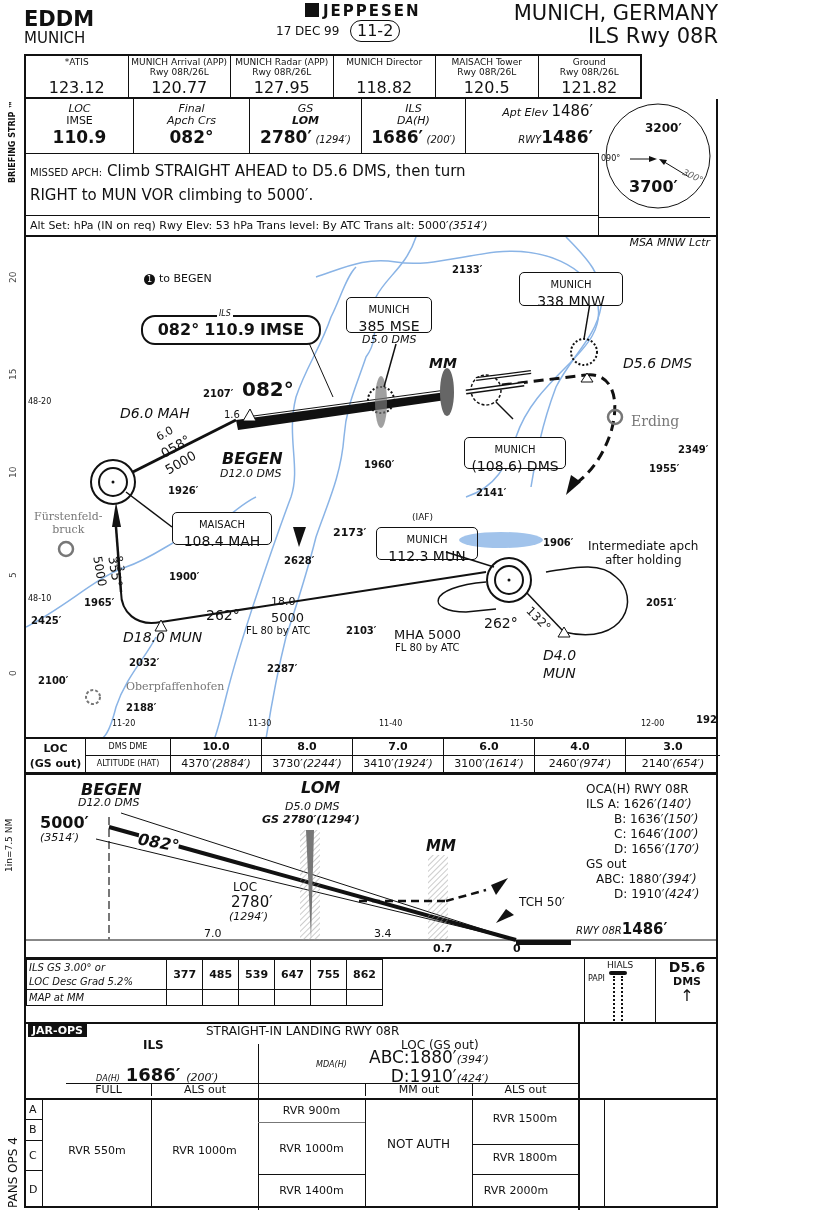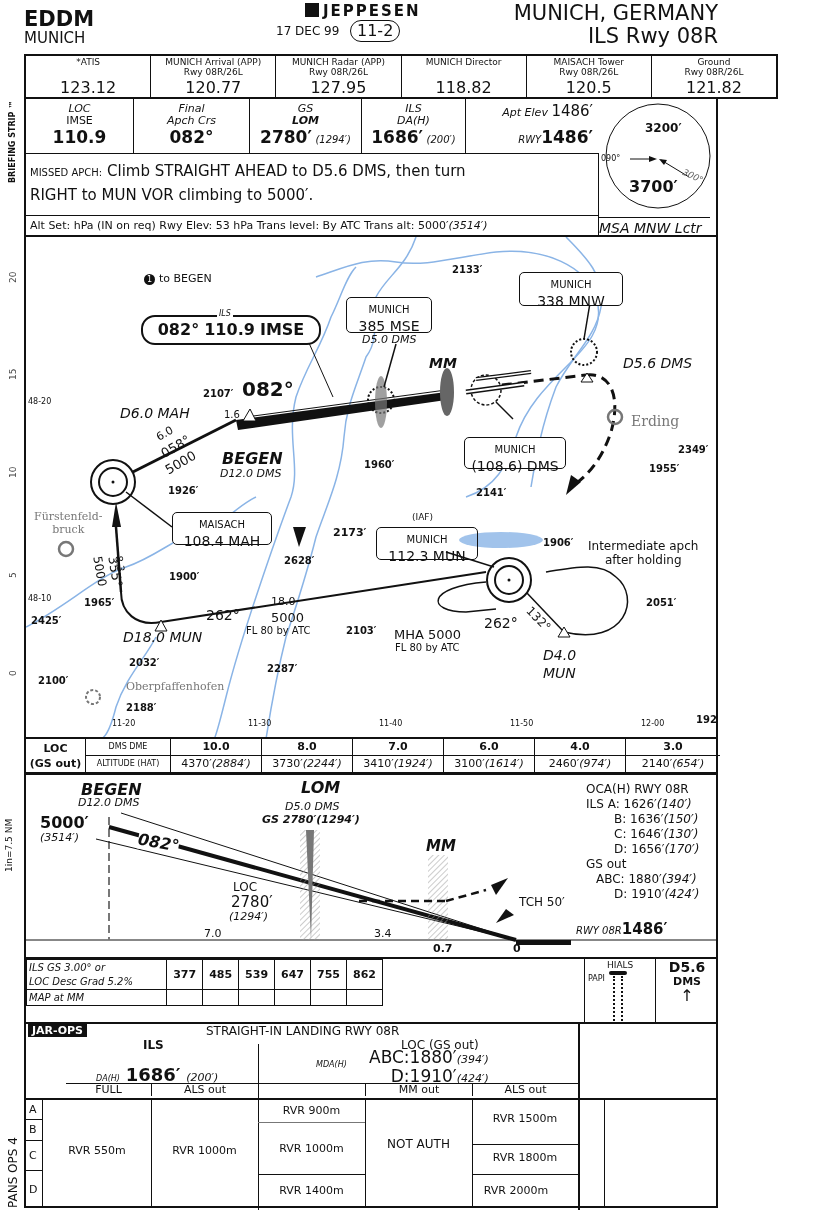--- a/index.html
+++ b/index.html
@@ -11,7 +11,7 @@
 .hdr-left .id{font-size:21px;font-weight:bold;line-height:22px}
 .hdr-left .nm{font-size:15px;line-height:16px}
 .hdr-right{text-align:right;font-size:21px;line-height:23px}
-.freq-table{position:absolute;left:24px;top:54px;width:754px;height:45px;border:2px solid #111;display:flex}
+.freq-table{position:absolute;left:24px;top:54px;width:618px;height:45px;border:2px solid #111;display:flex}
 .freq-cell{flex:1;border-right:1px solid #111;text-align:center;position:relative}
 .freq-cell:last-child{border-right:none}
 .freq-cell .lbl{font-size:9px;line-height:10px;margin-top:1px;height:21px}

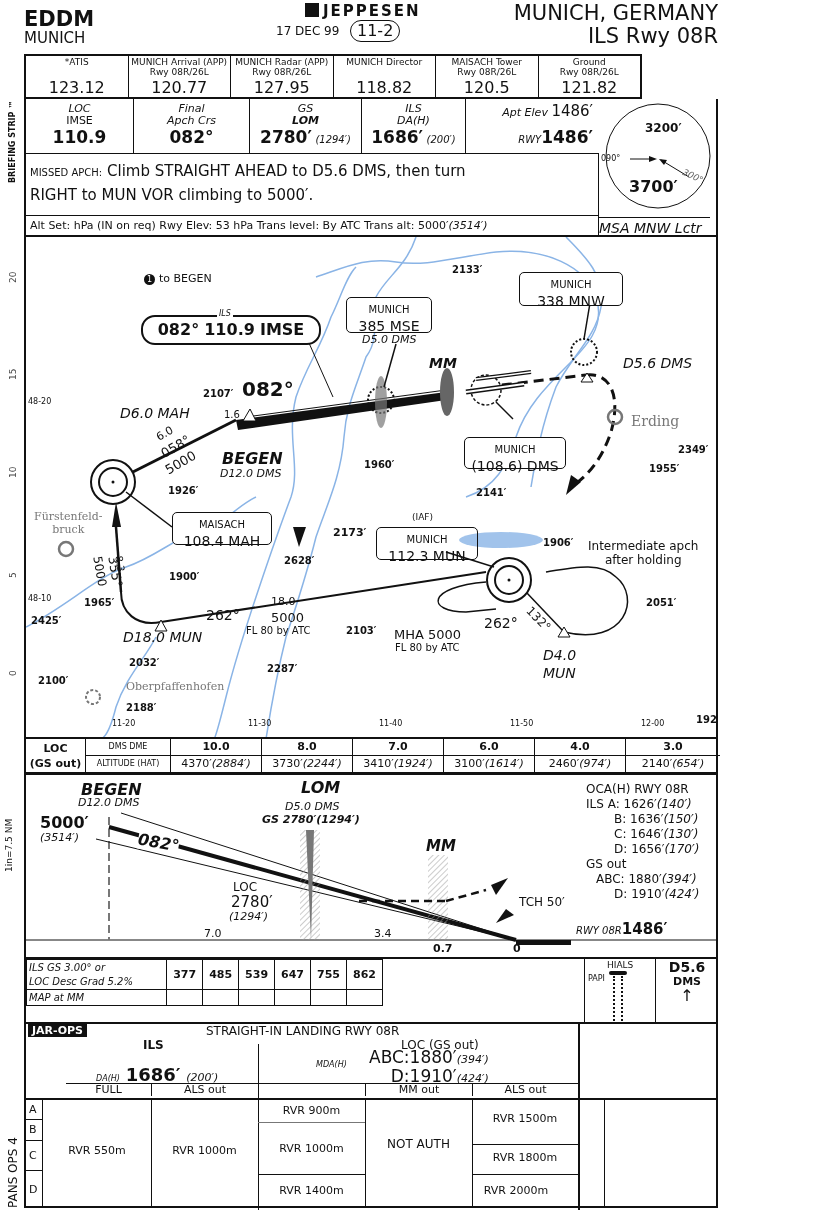--- a/index.html
+++ b/index.html
@@ -126,7 +126,7 @@
     <div class="abs bold" style="left:30px;top:78px;font-size:16px">3700′</div>
     <div class="abs" style="left:2px;top:55px;font-size:8px">090°</div>
     <div class="abs it" style="left:83px;top:72px;font-size:9px;color:#666;transform:rotate(25deg)">300°</div>
-    <div class="abs it" style="left:8px;top:118px;font-size:14px;border-top:1px solid #111;width:111px;left:0;text-align:left;padding-top:2px">MSA MNW Lctr</div>
+    <div class="abs it" style="left:8px;top:118px;font-size:11px;border-top:1px solid #111;width:111px;left:0;text-align:right;padding-top:18px">MSA MNW Lctr</div>
   </div>
 </div>
 

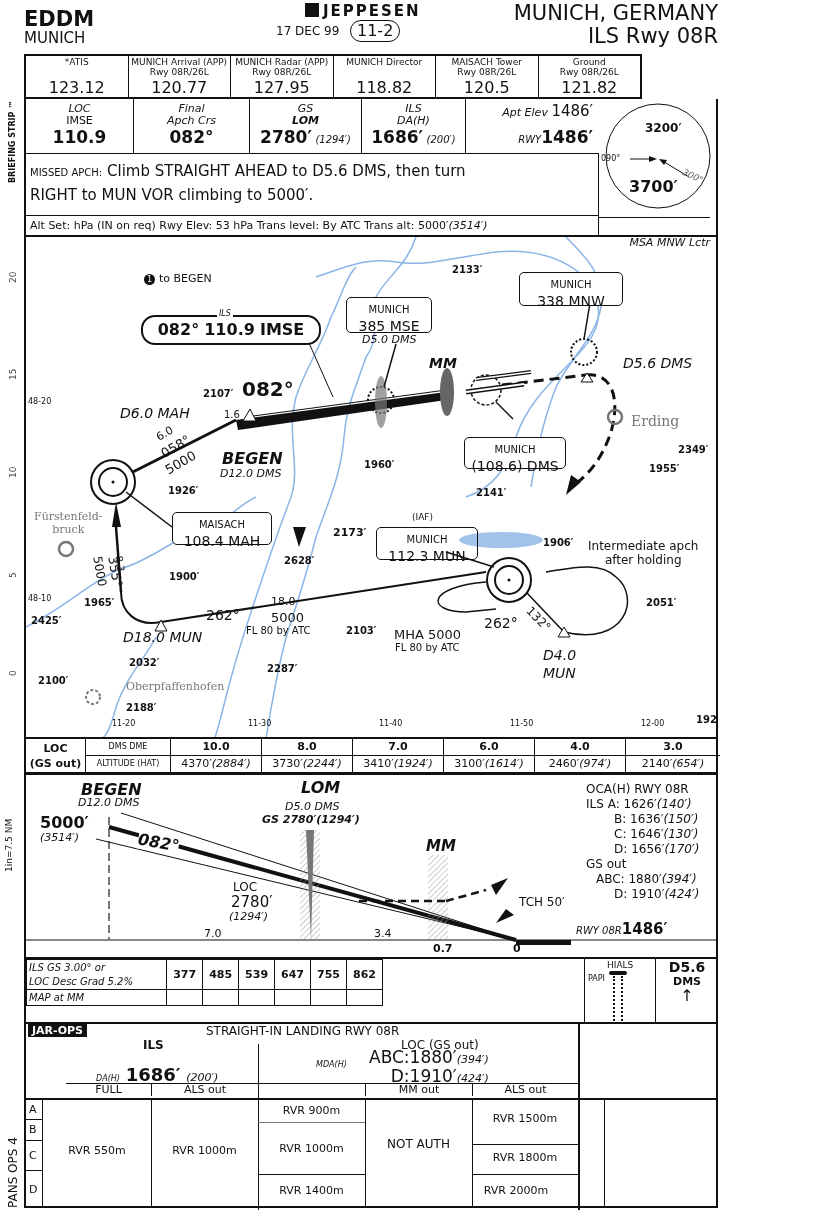--- a/index.html
+++ b/index.html
@@ -375,7 +375,7 @@
     <div>OCA(H) RWY 08R</div>
     <div><span>ILS A:</span> <span>1626′</span><span class="it">(140′)</span></div>
     <div style="padding-left:28px"><span>B:</span> <span>1636′</span><span class="it">(150′)</span></div>
-    <div style="padding-left:28px"><span>C:</span> <span>1646′</span><span class="it">(130′)</span></div>
+    <div style="padding-left:28px"><span>C:</span> <span>1646′</span><span class="it">(100′)</span></div>
     <div style="padding-left:28px"><span>D:</span> <span>1656′</span><span class="it">(170′)</span></div>
     <div>GS out</div>
     <div style="padding-left:10px"><span>ABC:</span> <span>1880′</span><span class="it">(394′)</span></div>

